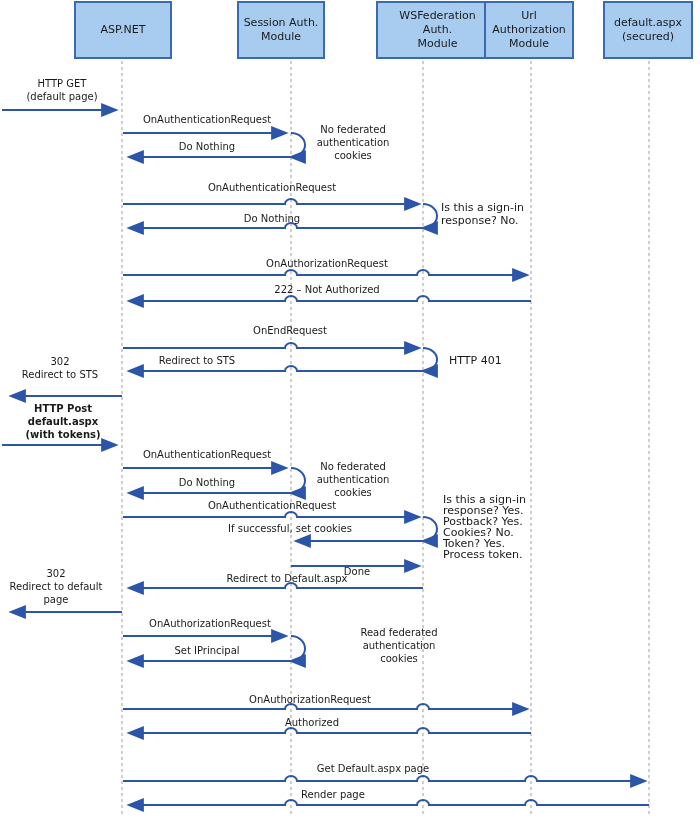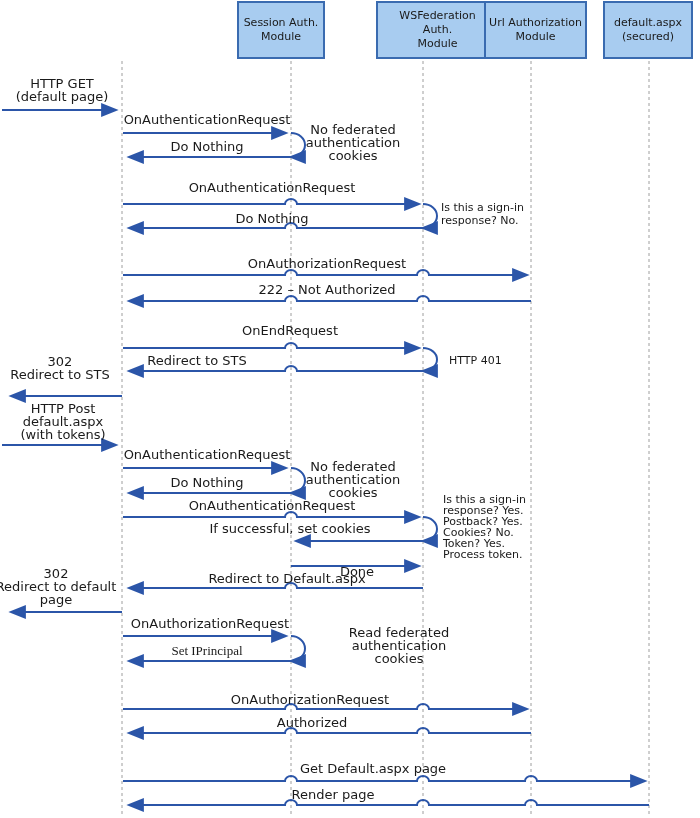--- a/index.html
+++ b/index.html
@@ -89,7 +89,7 @@
   <div class="actor-box" style="left:376px;width:123px;">WSFederation
 Auth.
 Module</div>
-  <div class="actor-box" style="left:484px;width:103px;">Url Authorization
+  <div class="actor-box" style="left:484px;width:90px;">Url Authorization
 Module</div>
   <div class="actor-box" style="left:603px;width:90px;">default.aspx
 (secured)</div>

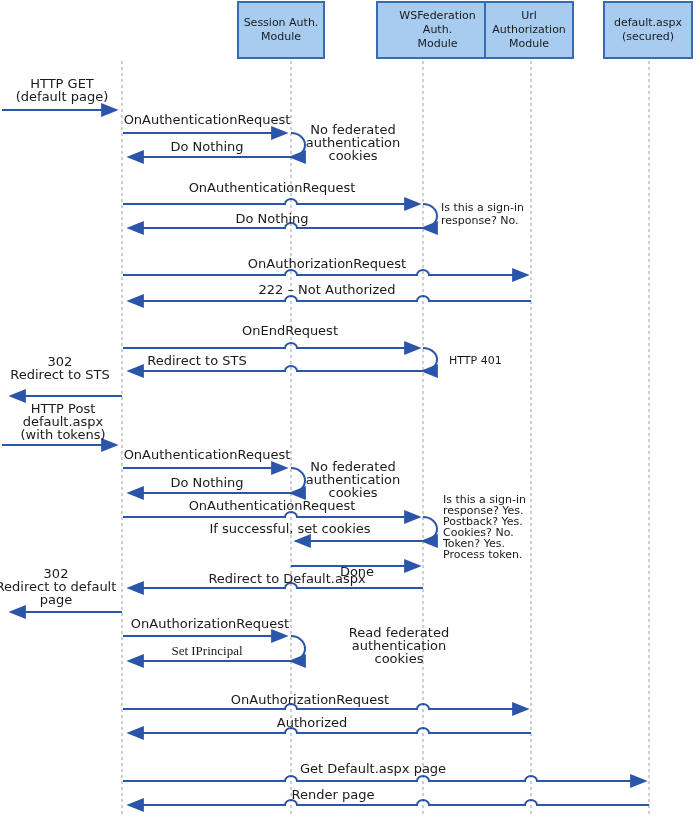--- a/index.html
+++ b/index.html
@@ -84,6 +84,7 @@
     <path class="msg" marker-end="url(#ah)" d="M649,805 H537 a6,5 0 0 0 -12,0 H429 a6,5 0 0 0 -12,0 H297 a6,5 0 0 0 -12,0 H129"></path>
   </svg>
 
+  <div class="actor-box" style="left:74px;width:98px;">ASP.NET</div>
   <div class="actor-box" style="left:237px;width:88px;">Session Auth.
 Module</div>
   <div class="actor-box" style="left:376px;width:123px;">WSFederation

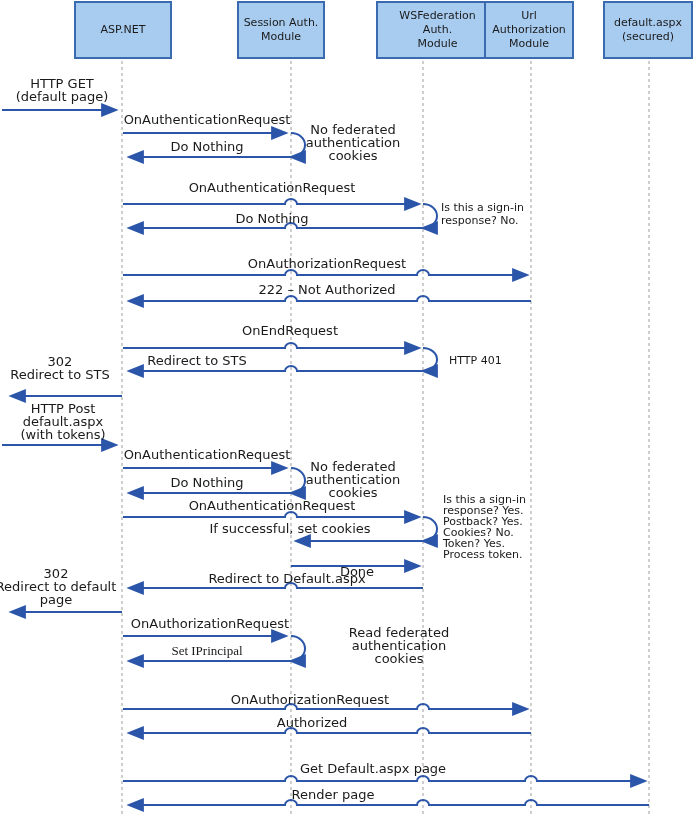--- a/index.html
+++ b/index.html
@@ -14,7 +14,7 @@
     text-align:center;font-size:11px;line-height:14px;white-space:pre-line;
   }
   .lbl{
-    position:absolute;font-size:13px;line-height:13px;color:#1a1a1a;
+    position:absolute;font-size:10px;line-height:13px;color:#1a1a1a;
     white-space:pre-line;text-align:center;transform:translateX(-50%);
   }
   .lbl-left{

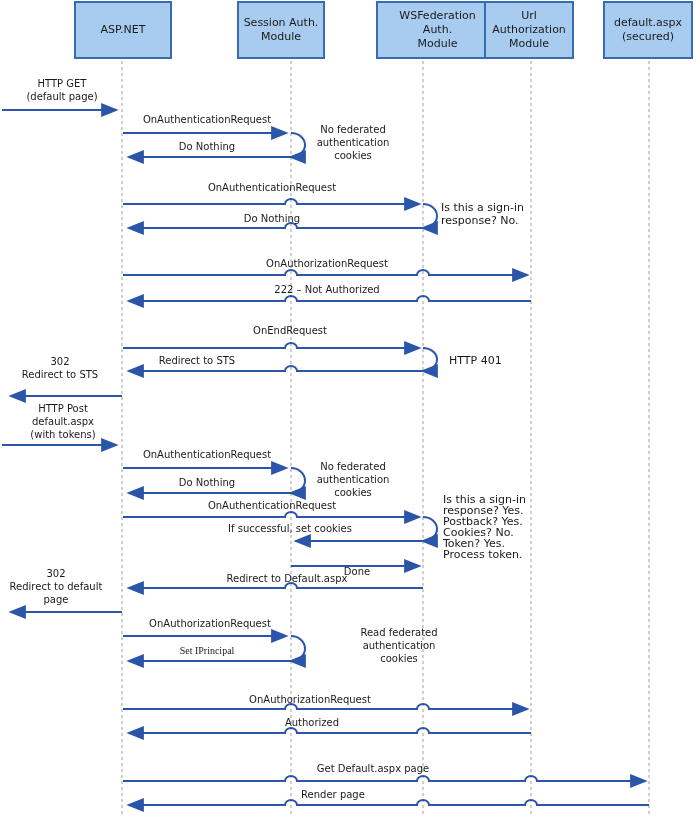--- a/index.html
+++ b/index.html
@@ -99,7 +99,7 @@
 (default page)</div>
   <div class="lbl" style="left:60px;top:355px;">302
 Redirect to STS</div>
-  <div class="lbl" style="left:63px;top:402px;">HTTP Post
+  <div class="lbl" style="left:63px;top:402px;font-weight:bold;">HTTP Post
 default.aspx
 (with tokens)</div>
   <div class="lbl" style="left:56px;top:567px;">302

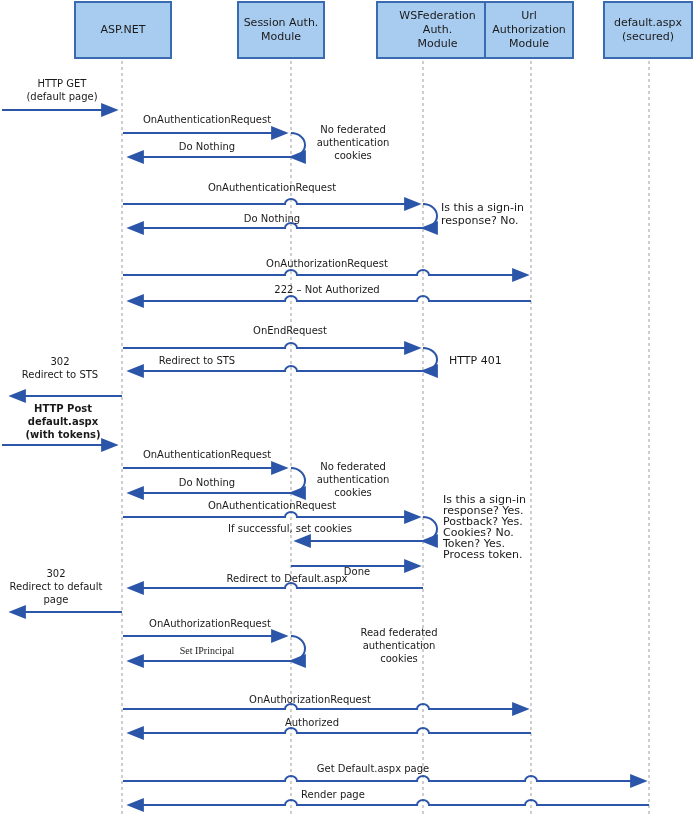--- a/index.html
+++ b/index.html
@@ -121,7 +121,7 @@
   <div class="lbl" style="left:357px;top:565px;text-align:right;">Done</div>
   <div class="lbl" style="left:287px;top:572px;">Redirect to Default.aspx</div>
   <div class="lbl" style="left:210px;top:617px;">OnAuthorizationRequest</div>
-  <div class="lbl" style="left:207px;top:644px;font-family:Liberation Serif, serif;">Set IPrincipal</div>
+  <div class="lbl" style="left:207px;top:644px;">Set IPrincipal</div>
   <div class="lbl" style="left:310px;top:693px;">OnAuthorizationRequest</div>
   <div class="lbl" style="left:312px;top:716px;">Authorized</div>
   <div class="lbl" style="left:373px;top:762px;">Get Default.aspx page</div>

